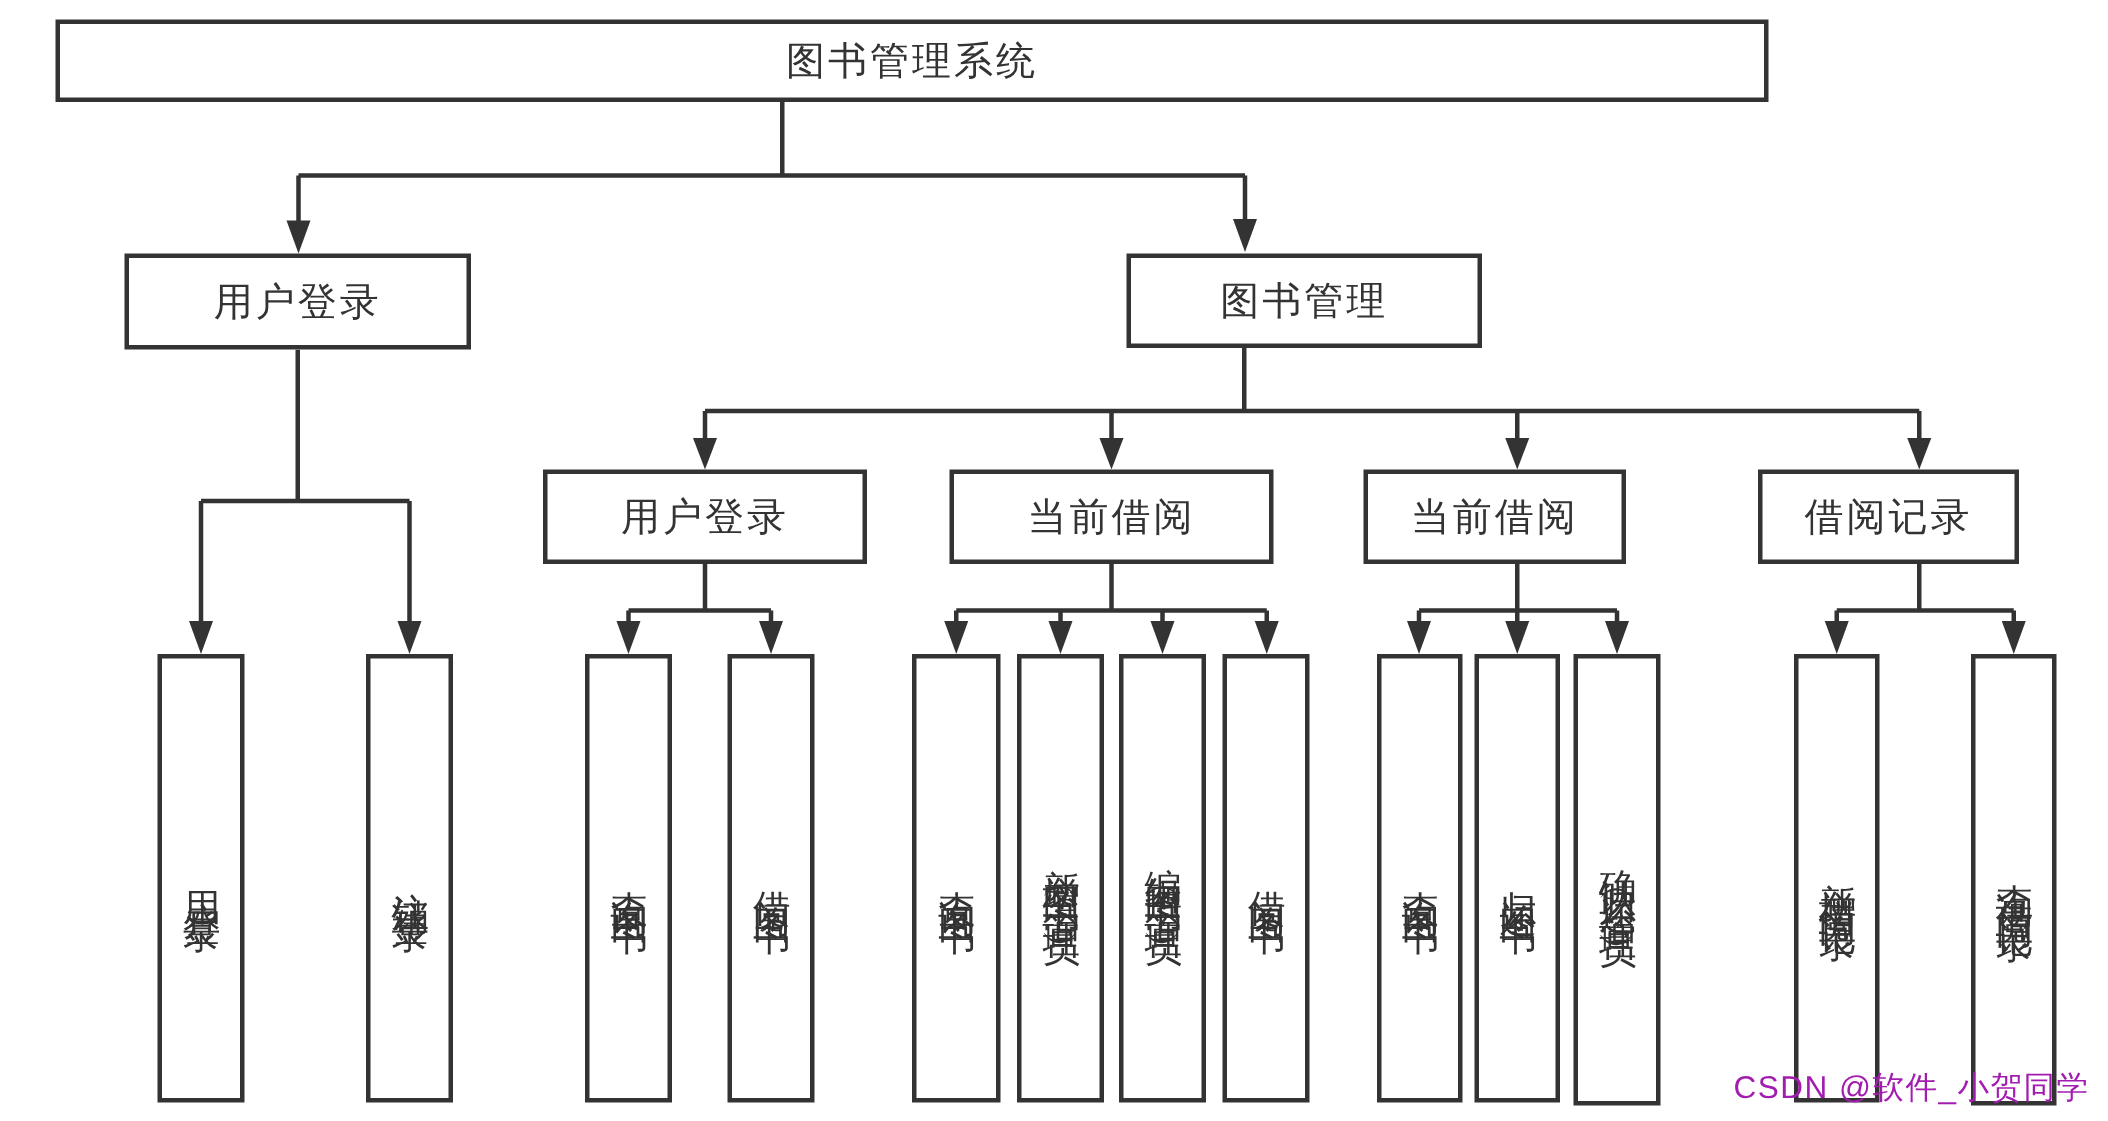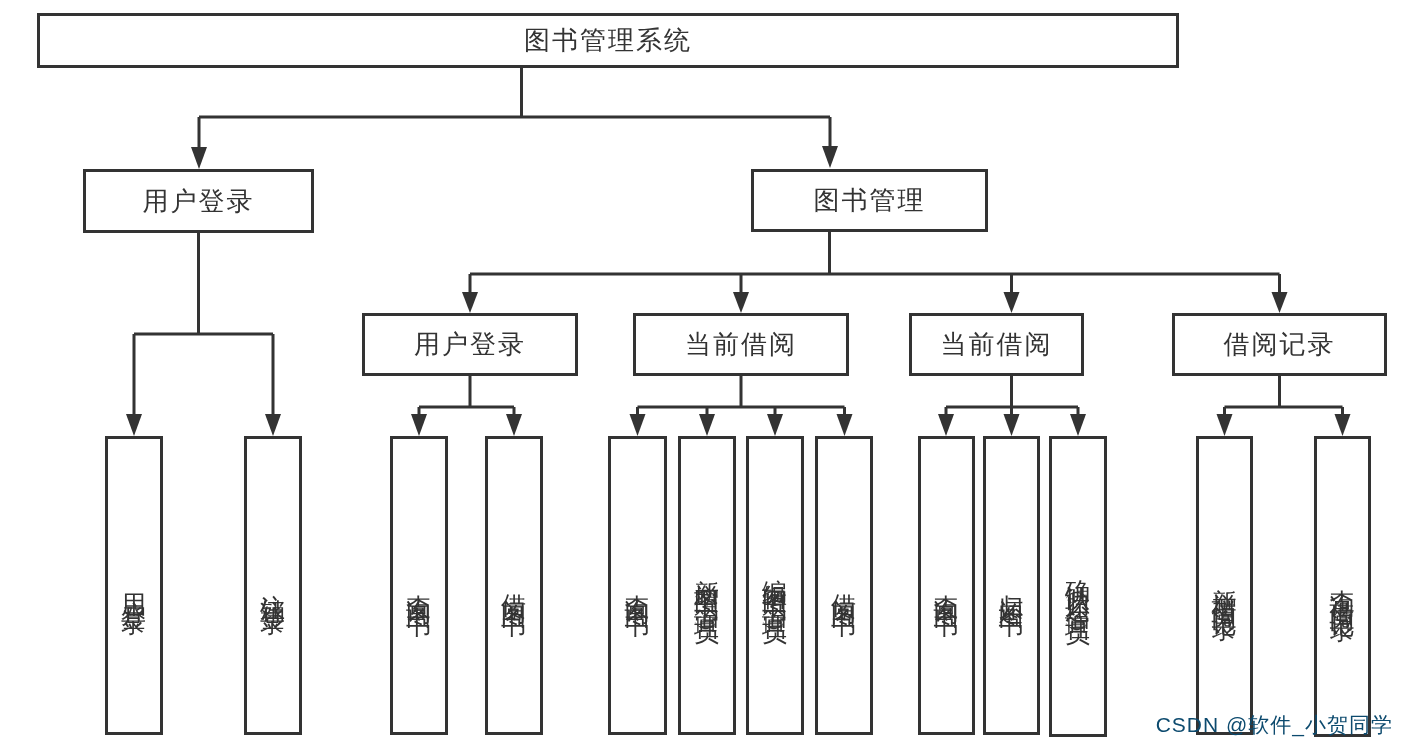--- a/index.html
+++ b/index.html
@@ -107,7 +107,7 @@
   <div class="box h" style="left:909px;top:313px;width:175px;height:63px">
     <span>当前借阅</span>
   </div>
-  <div class="box h" style="left:1172px;top:313px;width:215px;height:63px">
+  <div class="box h" style="left:1172px;top:313px;width:174px;height:63px">
     <span>借阅记录</span>
   </div>
 

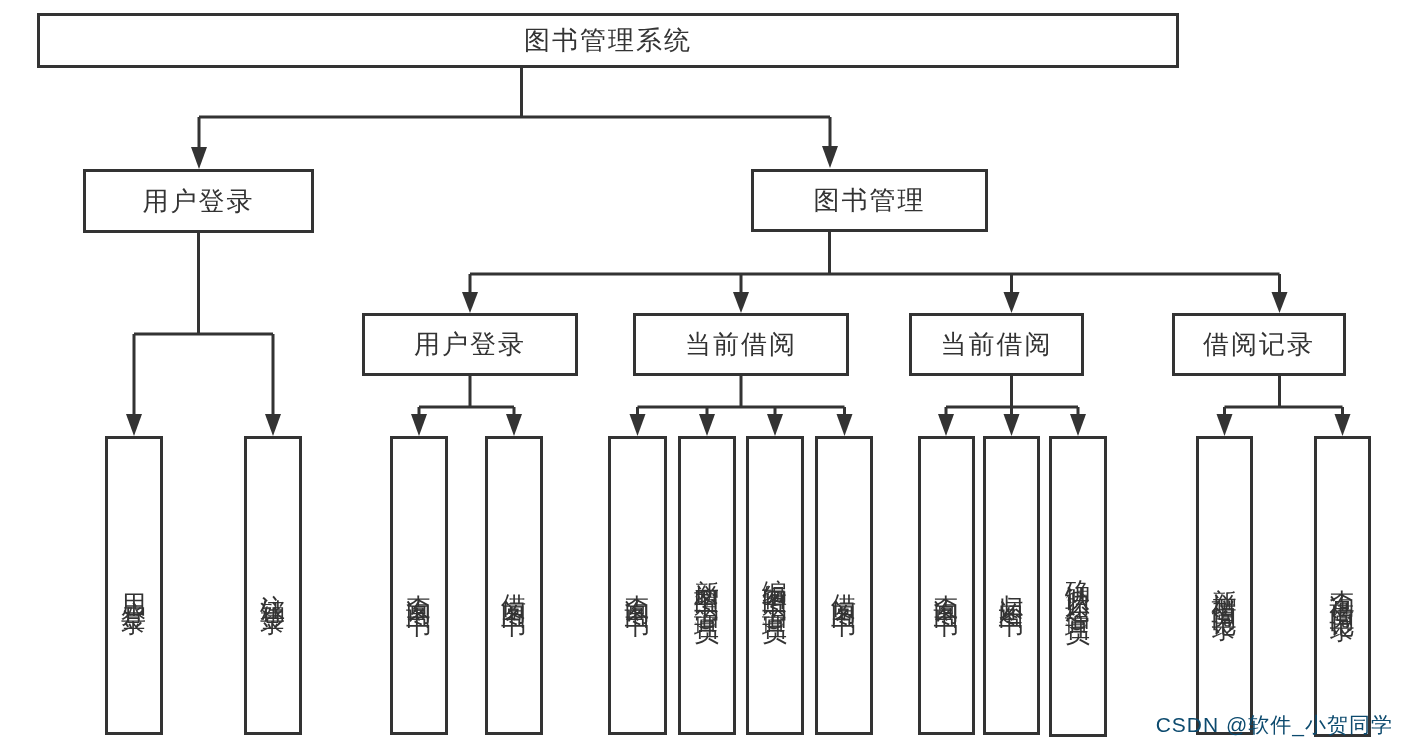--- a/index.html
+++ b/index.html
@@ -44,7 +44,7 @@
     right: 12px;
     bottom: 8px;
     font-size: 21px;
-    color: #0c4a6e;
+    color: #a21caf;
     letter-spacing: 1px;
     white-space: nowrap;
   }

